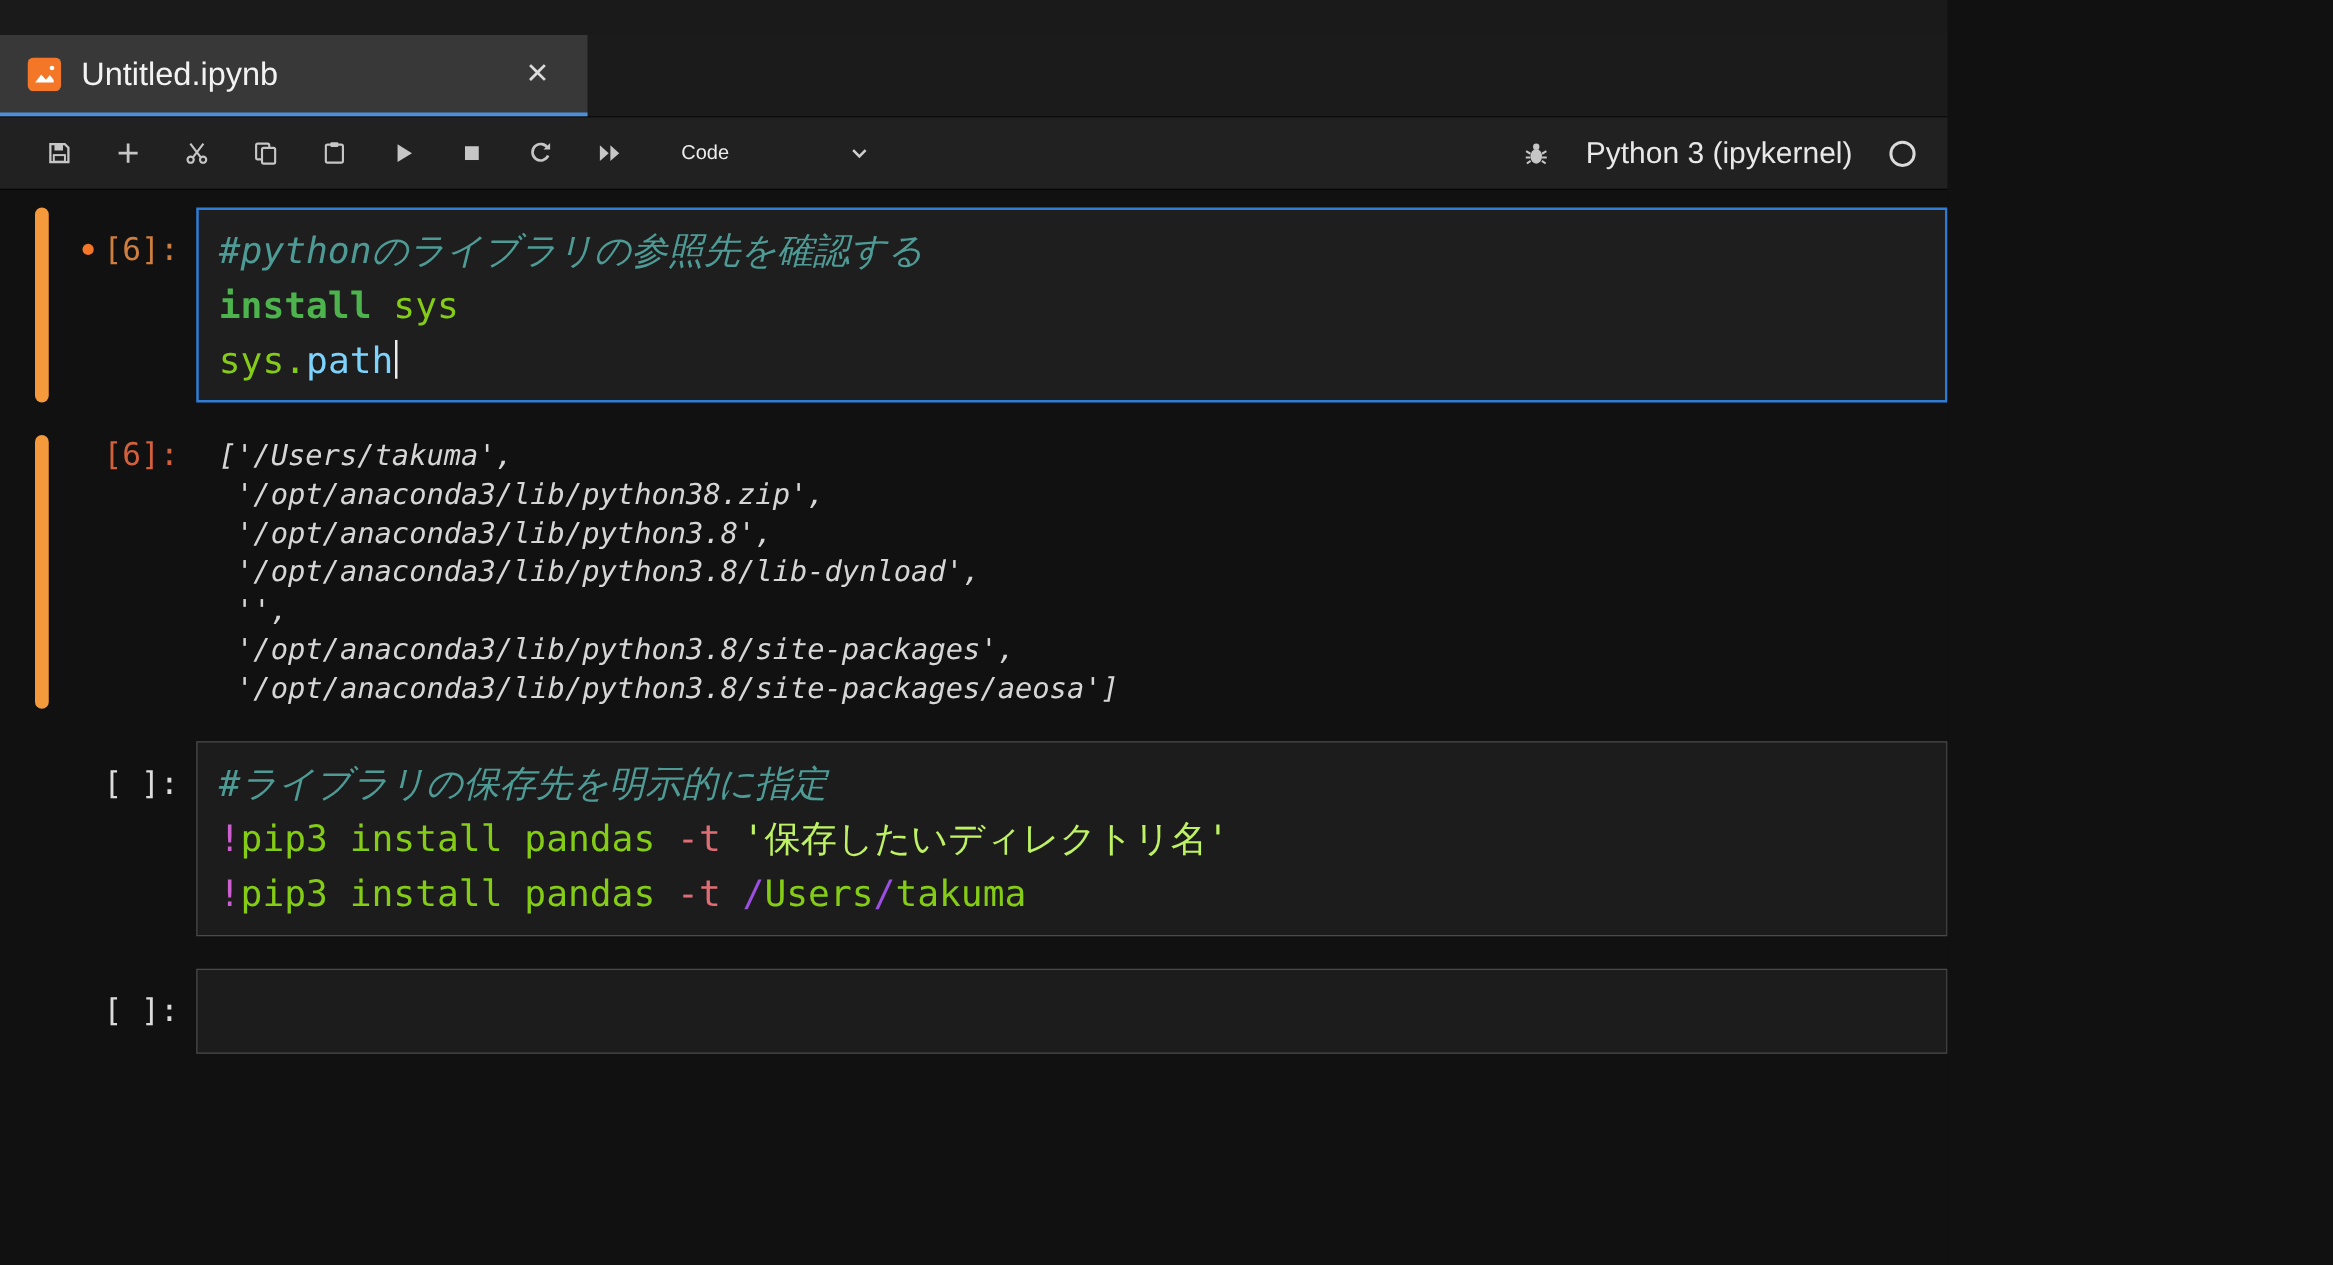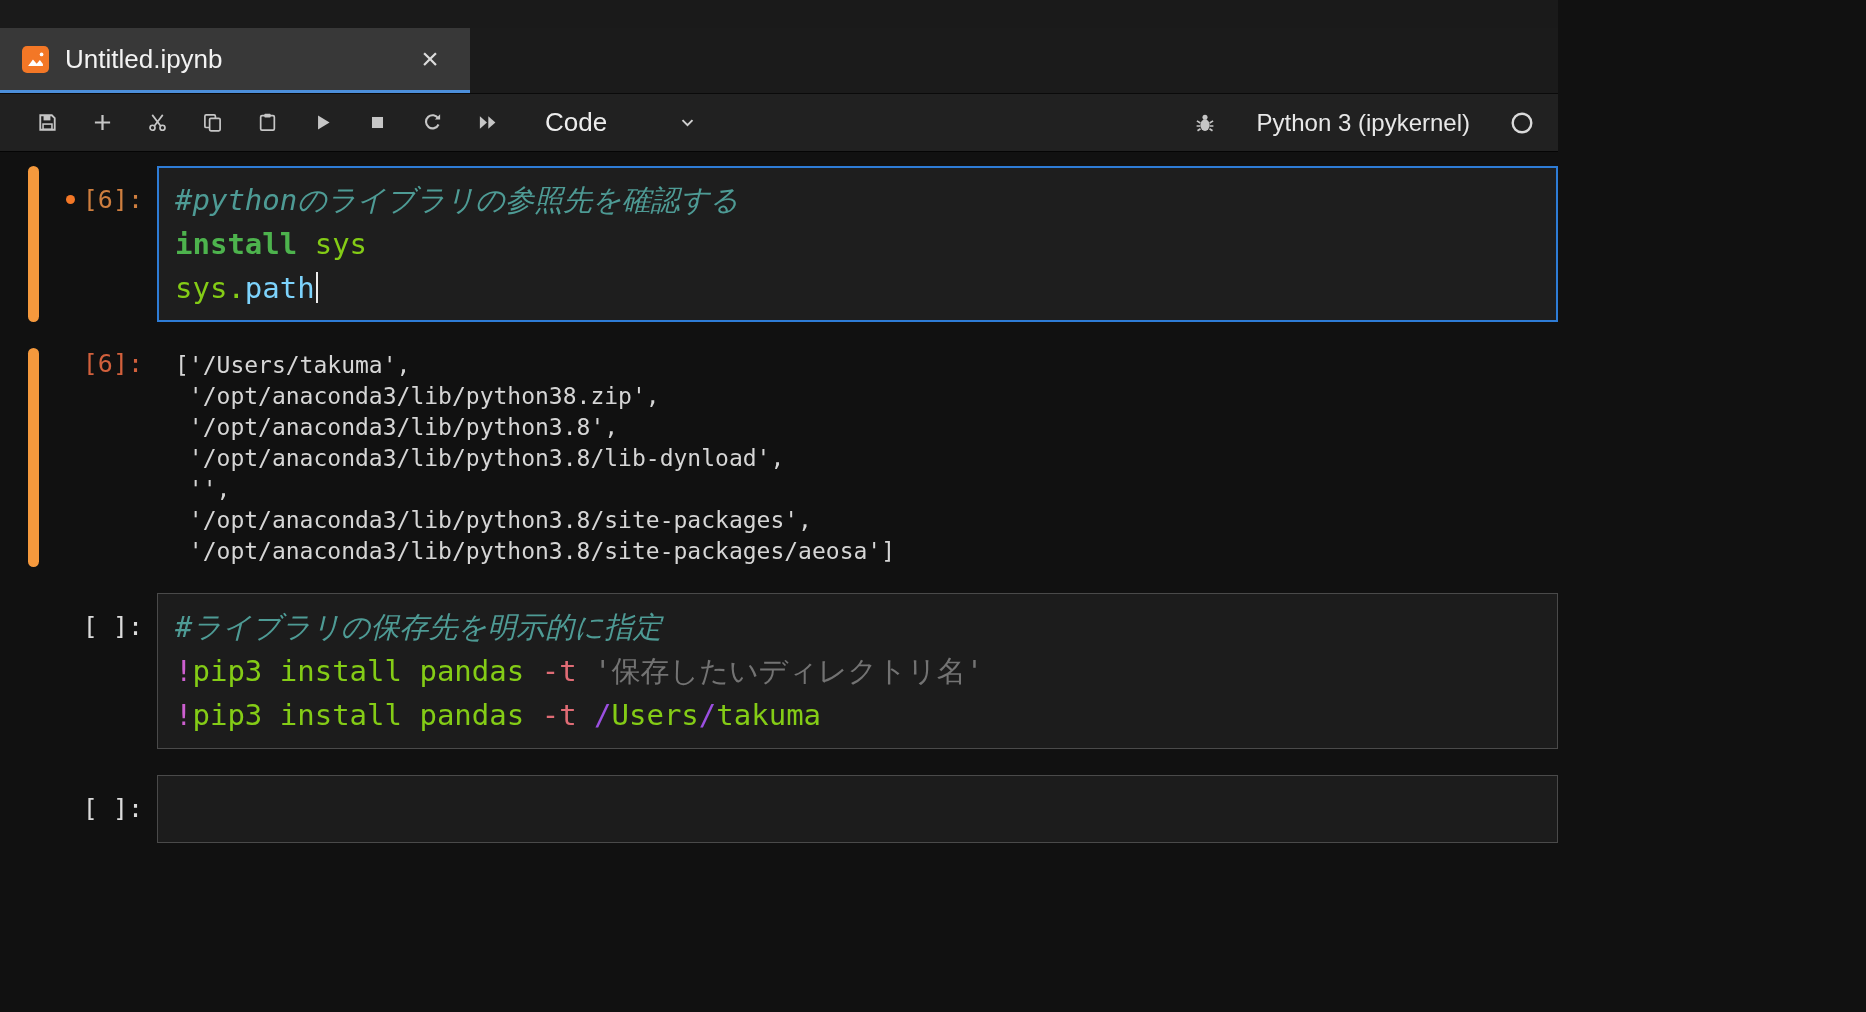--- a/index.html
+++ b/index.html
@@ -42,7 +42,7 @@
   .ic svg { width: 100%; height: 100%; }
   .celltype {
     margin-left: 26px; width: 152px; display: flex; align-items: center;
-    justify-content: space-between; color: #ededed; font-size: 26px; cursor: pointer;
+    justify-content: space-between; color: #ededed; font-size: 16px; cursor: pointer;
   }
   .celltype .ic { width: 19px; height: 19px; display: flex; }
   .right-group { margin-left: auto; display: flex; align-items: center; gap: 40px; justify-content: center; }

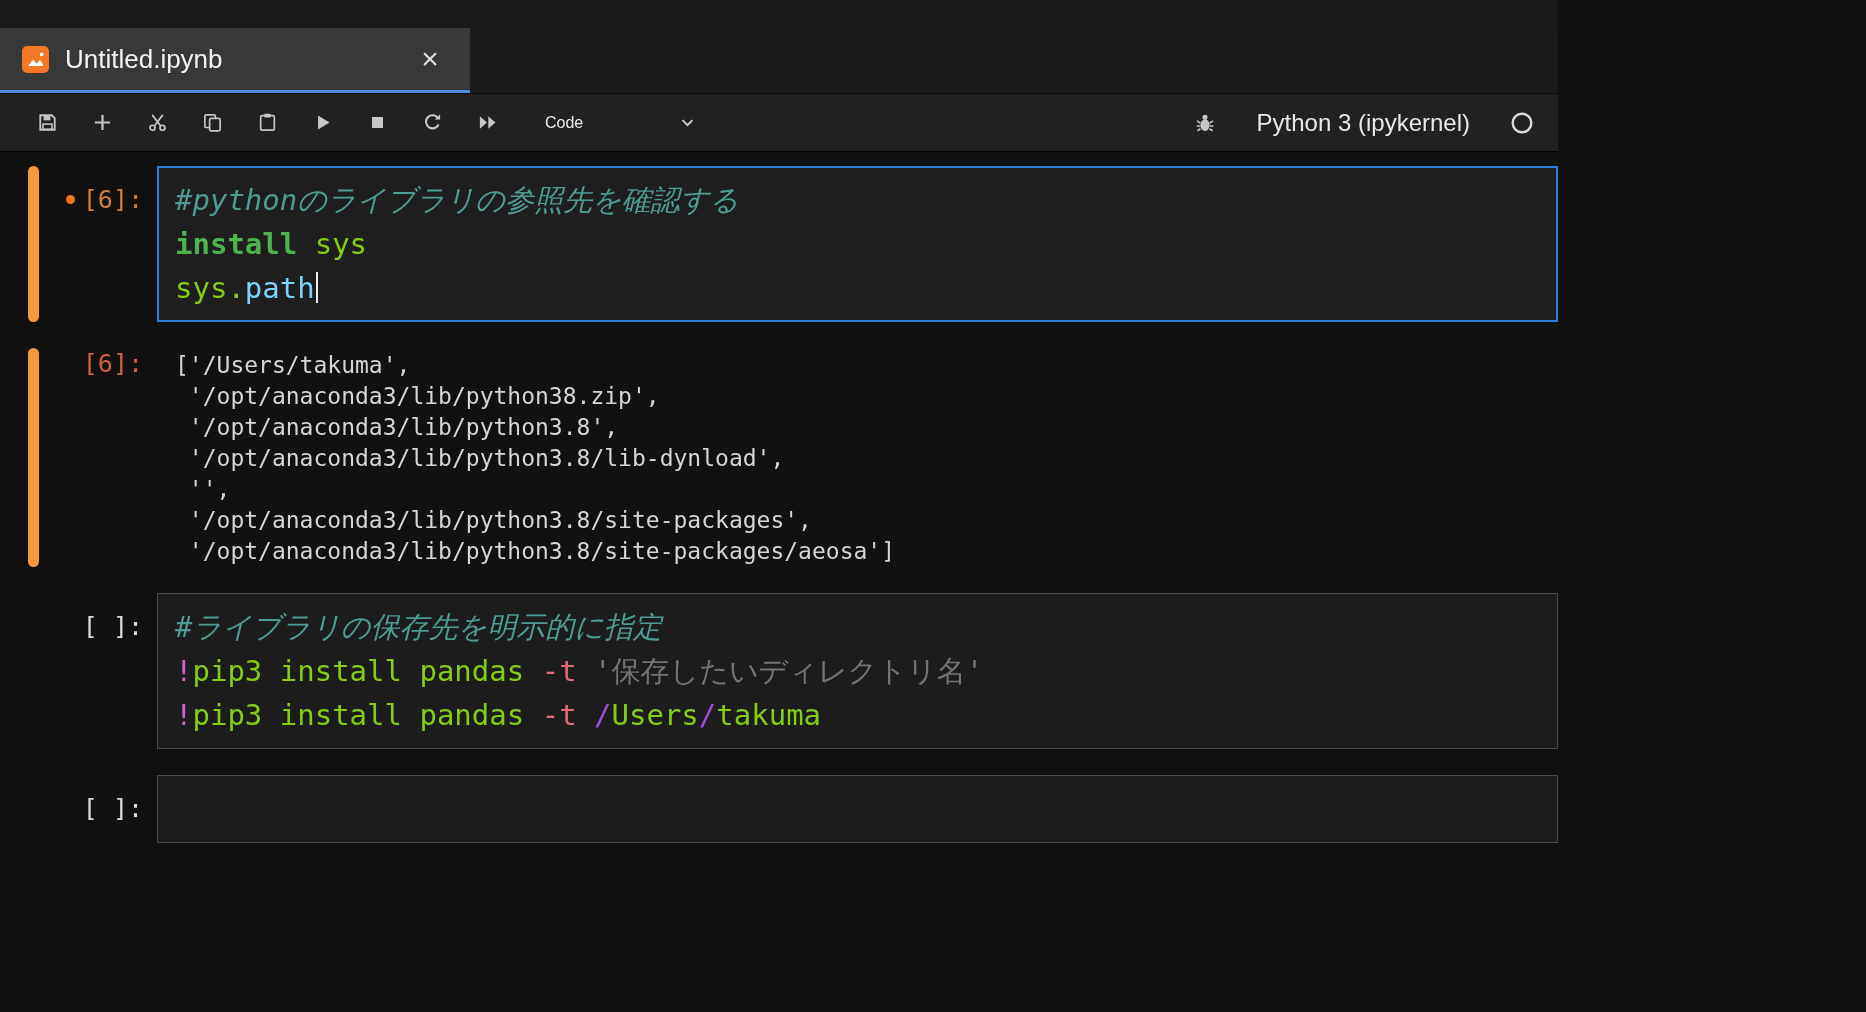--- a/index.html
+++ b/index.html
@@ -45,7 +45,7 @@
     justify-content: space-between; color: #ededed; font-size: 16px; cursor: pointer;
   }
   .celltype .ic { width: 19px; height: 19px; display: flex; }
-  .right-group { margin-left: auto; display: flex; align-items: center; gap: 40px; justify-content: center; }
+  .right-group { margin-left: auto; display: flex; align-items: center; gap: 28px; justify-content: center; }
   .kernel-name { color: #e8e8e8; font-size: 24px; white-space: nowrap; cursor: pointer; }
   .right-group .ic.big { width: 24px; height: 24px; }
 

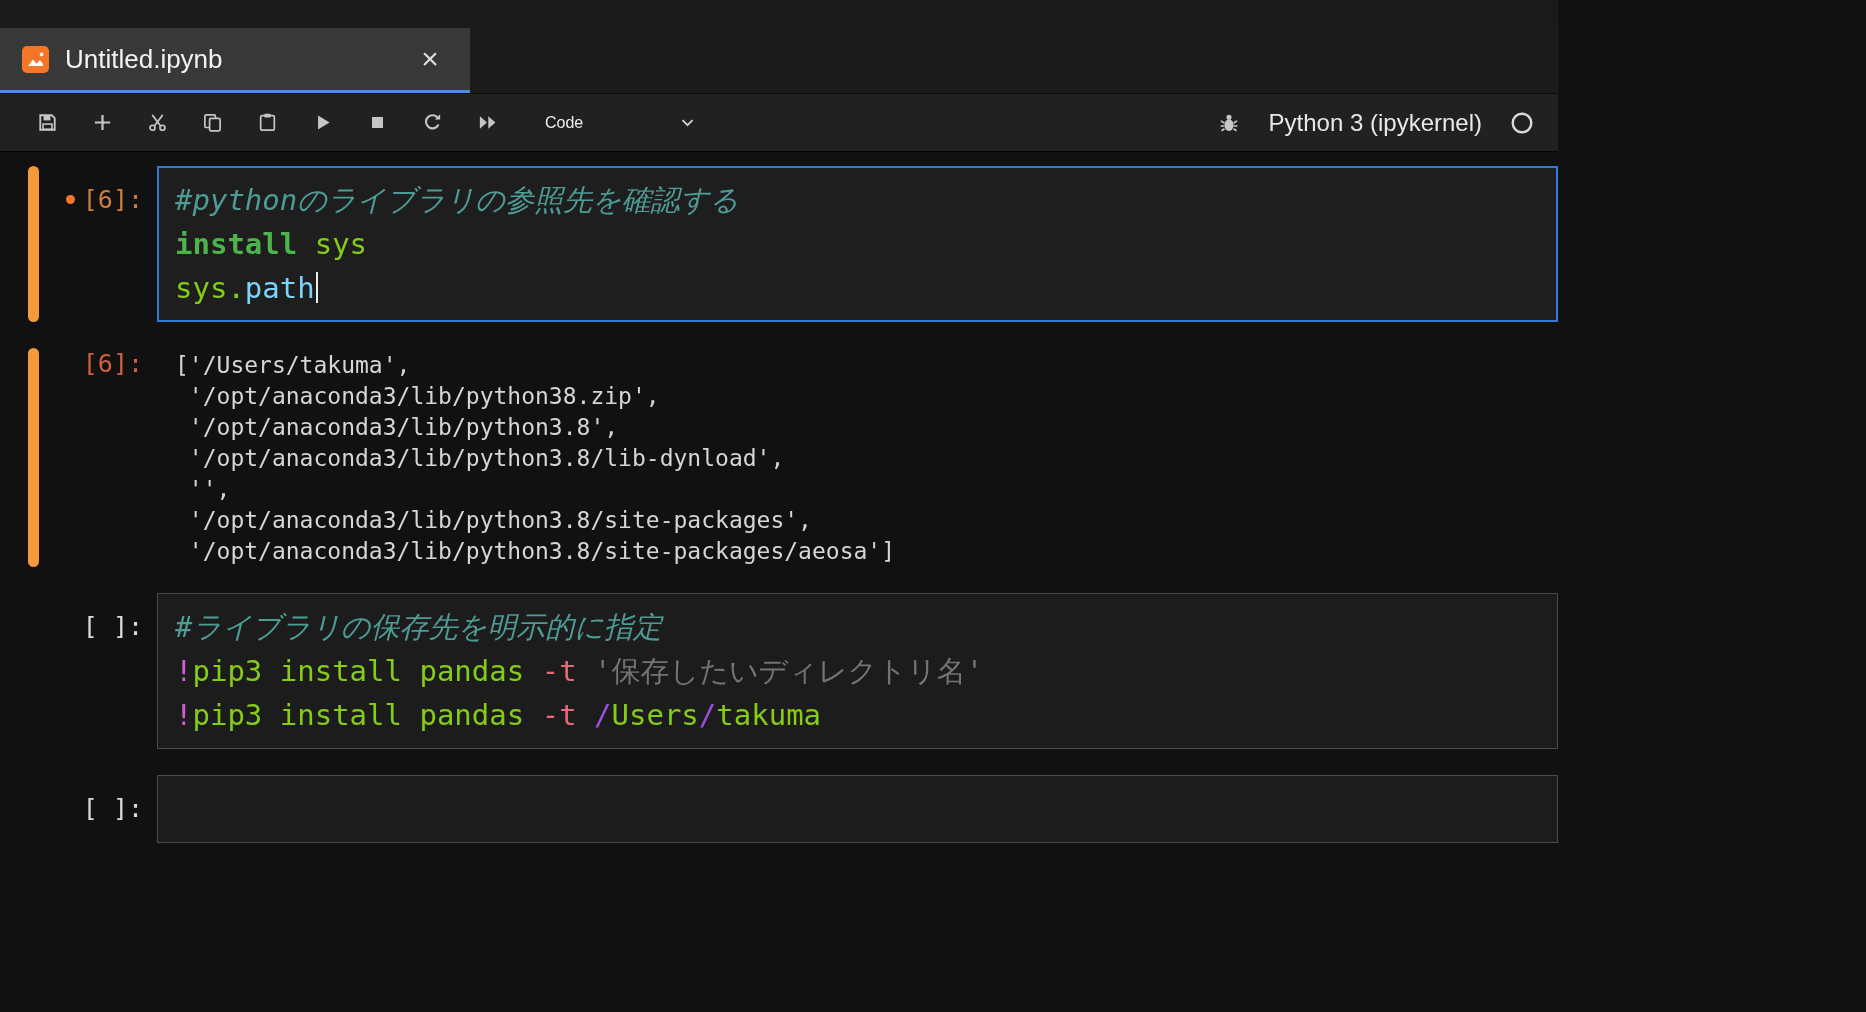--- a/index.html
+++ b/index.html
@@ -98,7 +98,7 @@
 
   .output-text {
     font-family: "DejaVu Sans Mono", monospace; font-size: 23px; line-height: 31px;
-    color: #d6d6d6; white-space: pre; padding: 2px 0 0 18px; margin-right: 18px;
+    color: #d6d6d6; white-space: pre; padding: 2px 0 0 18px; margin-right: 18px; font-style: italic;
   }
 </style>
 </head>

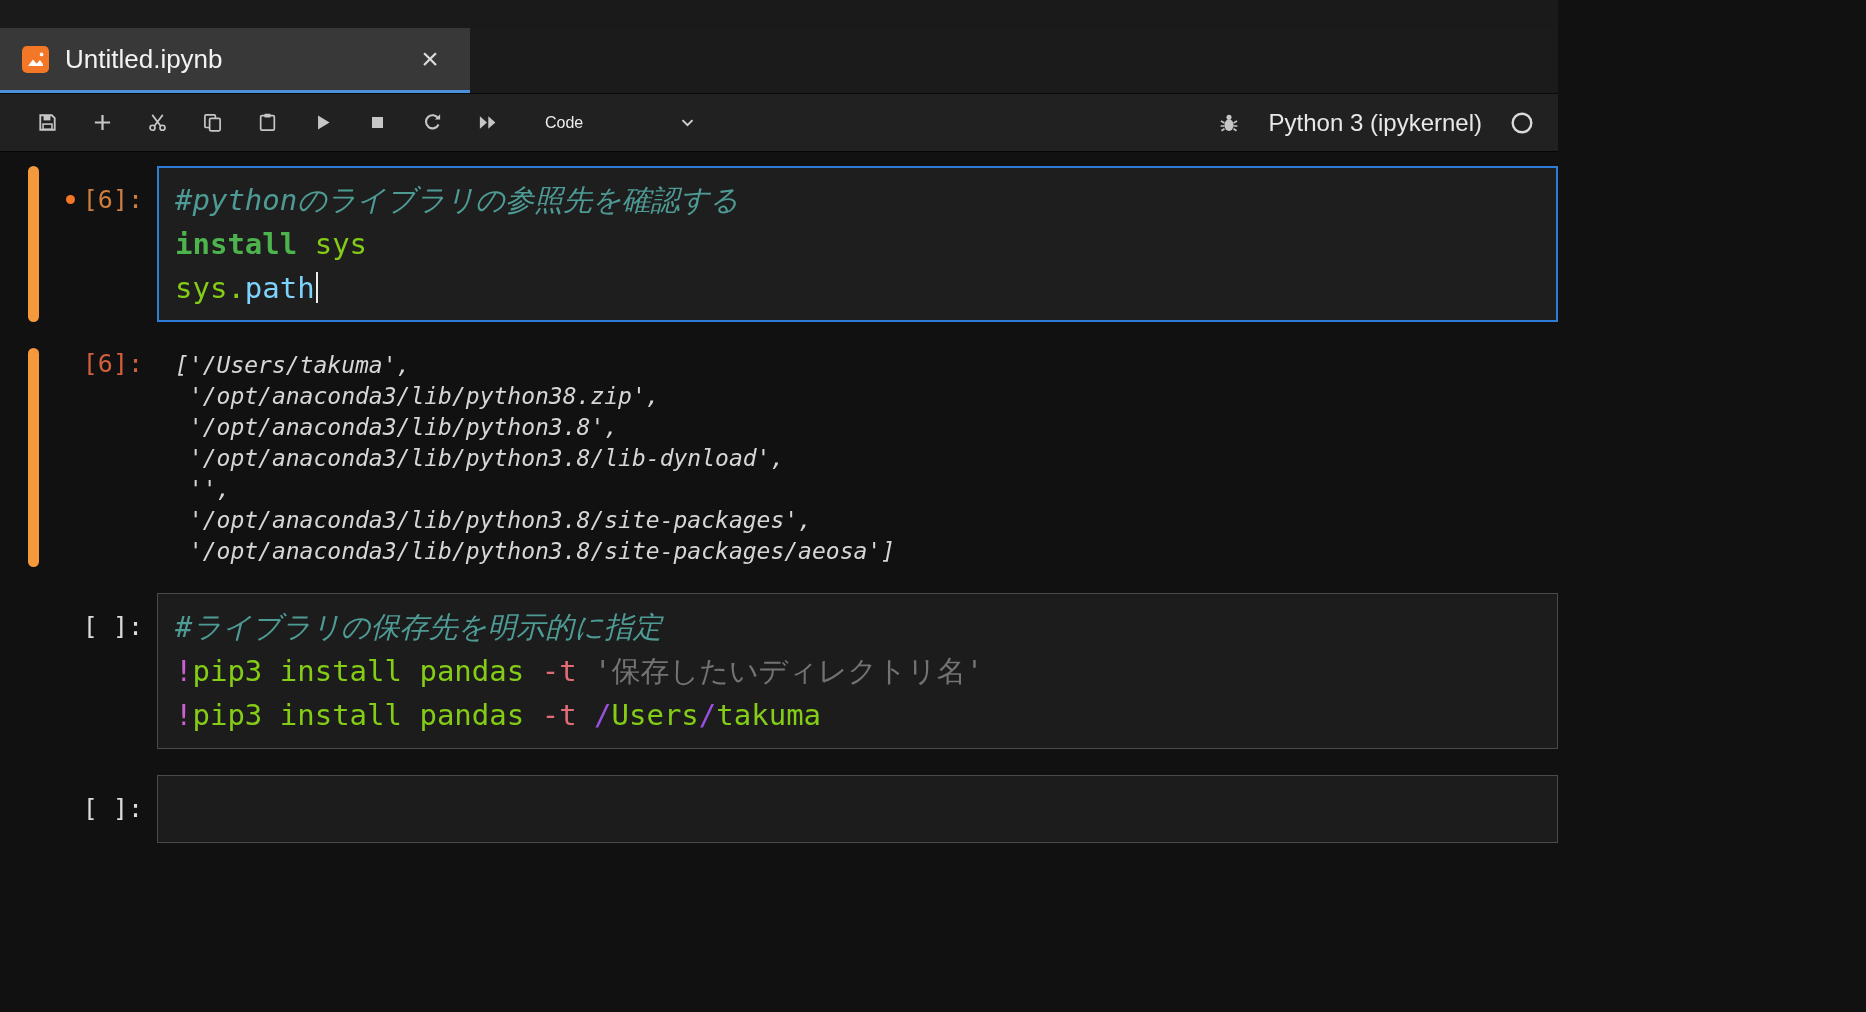--- a/index.html
+++ b/index.html
@@ -87,7 +87,7 @@
   .tok-property { color: #7dd3fc; }
   .tok-bang     { color: #cd5fd0; }
   .tok-flag     { color: #e06c75; }
-  .tok-string   { color: #737373; }
+  .tok-string   { color: #bef264; }
   .tok-op       { color: #9b4fe0; }
 
   .caret {

